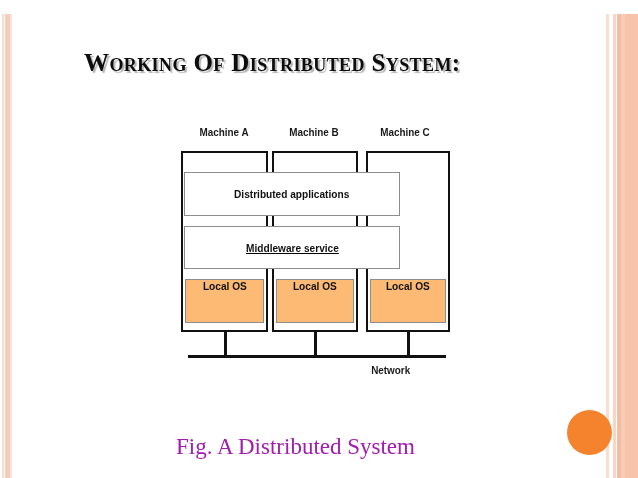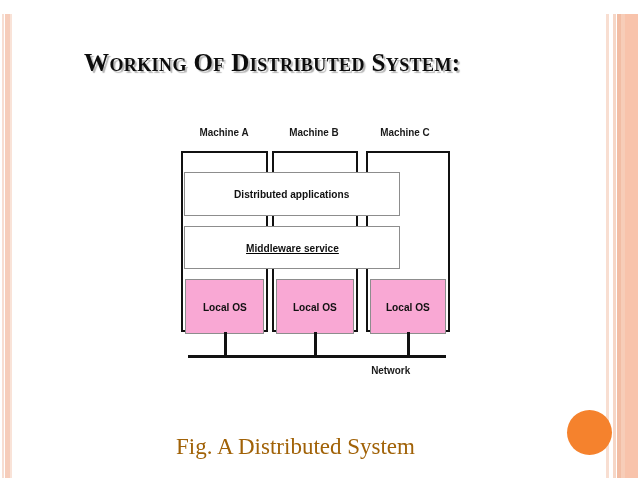--- a/index.html
+++ b/index.html
@@ -115,12 +115,11 @@
   .os-box {
     position: absolute;
     top: 265px;
-    height: 55px;
+    height: 44px;
     border: 1px solid #8d8d8d;
-    background: #f9a8d4;
+    background: #fdba74;
     box-sizing: border-box;
     display: flex;
-    align-items: center;
     justify-content: center;
   }
   .os-box span {

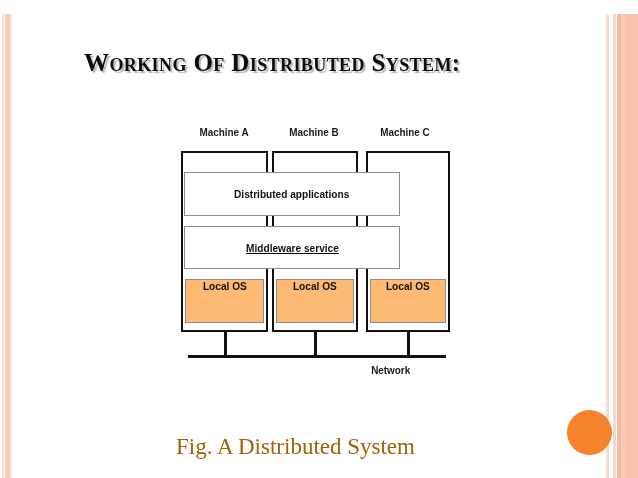--- a/index.html
+++ b/index.html
@@ -164,7 +164,7 @@
     top: 420px;
     font-family: "Liberation Serif", serif;
     font-size: 23px;
-    color: #a16207;
+    color: #a21caf;
     white-space: nowrap;
   }
 </style>

